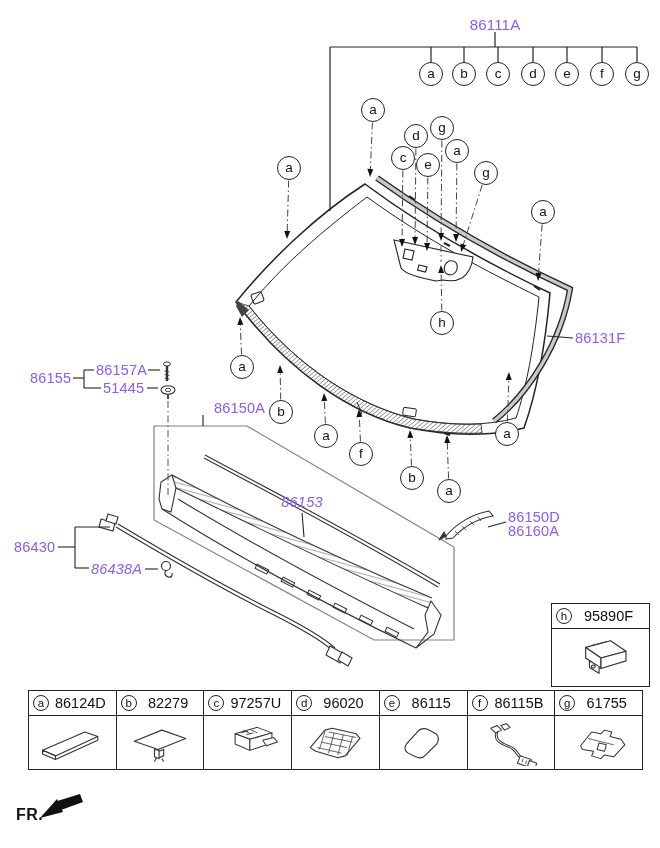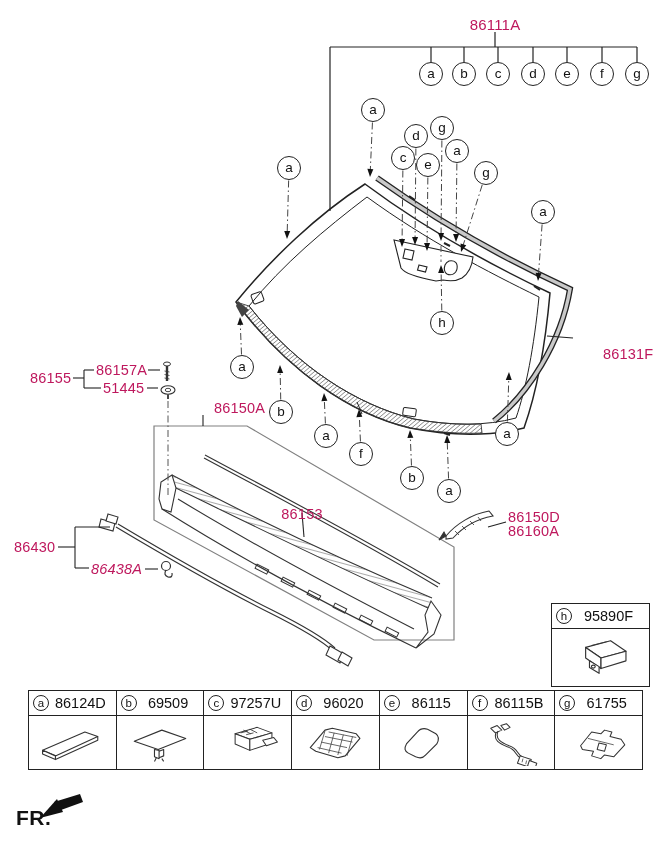--- a/index.html
+++ b/index.html
@@ -6,7 +6,7 @@
   #stage{position:relative;width:660px;height:848px;background:#fff;overflow:hidden;
          font-family:"Liberation Sans",sans-serif;color:#111;}
   #art{position:absolute;left:0;top:0;z-index:1;}
-  .lbl{position:absolute;font-size:14.5px;color:#be185d;white-space:nowrap;
+  .lbl{position:absolute;font-size:14.5px;color:#8b5cf6;white-space:nowrap;
        transform:translateY(-50%);z-index:4;letter-spacing:.2px;}
   .lbl.center{transform:translate(-50%,-50%);}
   .co{position:absolute;width:24px;height:24px;border:1.5px solid #222;border-radius:50%;

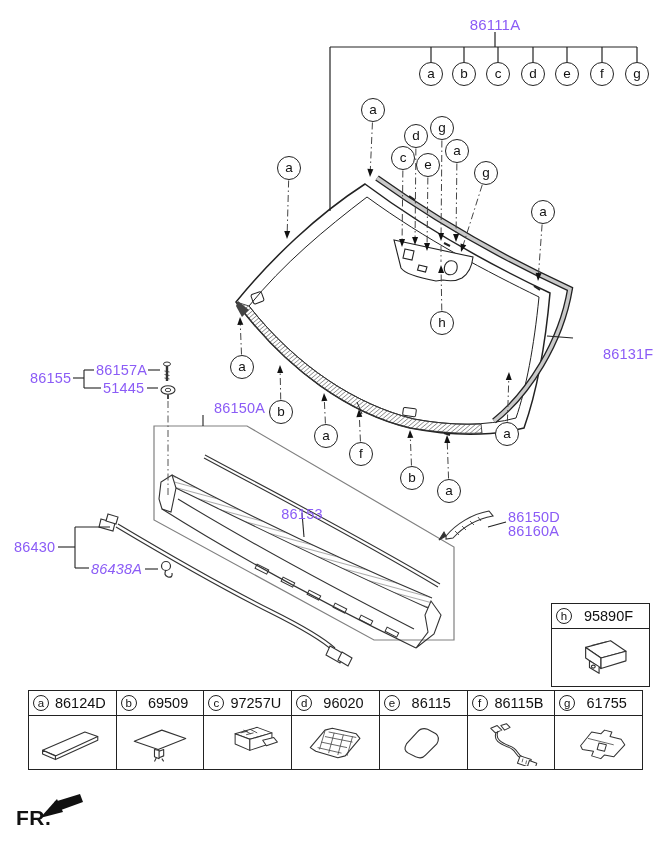--- a/index.html
+++ b/index.html
@@ -339,7 +339,7 @@
   <div id="fr-label">FR.</div>
 
 <div class="lbl center" style="left: 495px; top: 24px; font-size: 15px;">86111A</div>
-    <div class="lbl" style="left: 575px; top: 354px; margin-left: 28px;">86131F</div>
+    <div class="lbl" style="left: 575px; top: 338px;">86131F</div>
     <div class="lbl" style="left: 30px; top: 378px;">86155</div>
     <div class="lbl" style="left: 96px; top: 370px;">86157A</div>
     <div class="lbl" style="left: 103px; top: 388px;">51445</div>

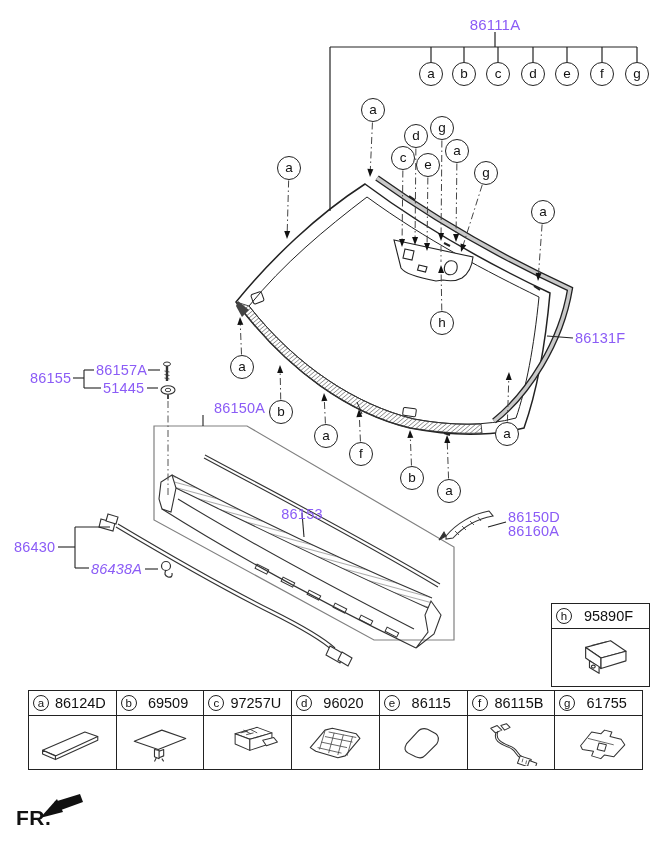--- a/index.html
+++ b/index.html
@@ -344,7 +344,7 @@
     <div class="lbl" style="left: 96px; top: 370px;">86157A</div>
     <div class="lbl" style="left: 103px; top: 388px;">51445</div>
     <div class="lbl" style="left: 178px; top: 408px; margin-left: 36px;">86150A</div>
-    <div class="lbl center" style="left: 302px; top: 514px;">86153</div>
+    <div class="lbl center" style="left: 302px; top: 502px; font-style: italic;">86153</div>
     <div class="lbl" style="left: 14px; top: 547px;">86430</div>
     <div class="lbl" style="left: 91px; top: 569px; font-style: italic;">86438A</div>
     <div class="lbl" style="left: 508px; top: 517px;">86150D</div>

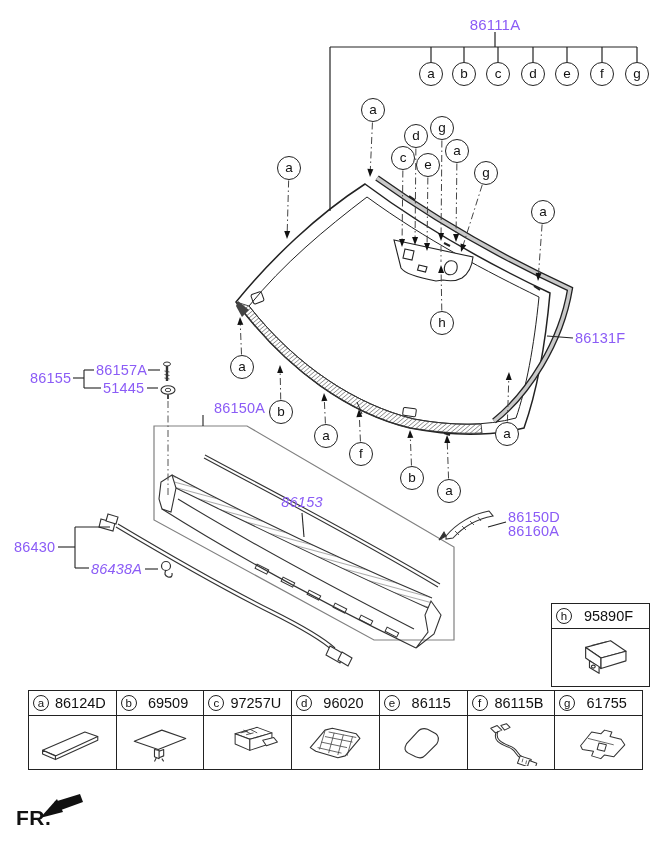--- a/index.html
+++ b/index.html
@@ -245,7 +245,7 @@
       <div class="pcell">
         <div class="phead">
           <span class="letter-circle">b</span>
-          <span class="pnum">69509</span>
+          <span class="pnum">82279</span>
         </div>
         <div class="pbody">
           <svg viewBox="0 0 84 50" width="78" height="46">

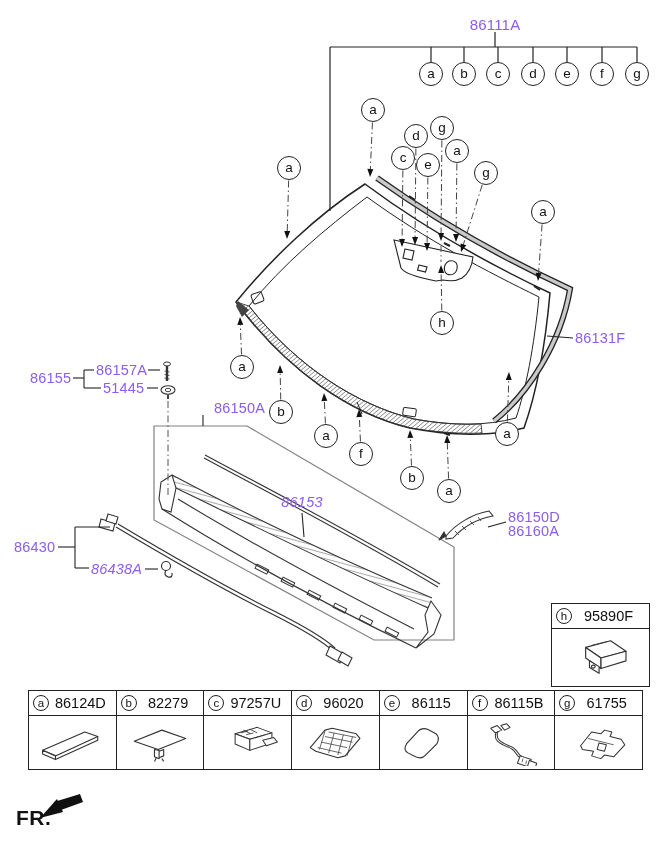--- a/index.html
+++ b/index.html
@@ -26,7 +26,7 @@
                border:1.6px solid #222;display:flex;background:#fff;box-sizing:border-box;z-index:4;}
   .pcell{flex:1;display:flex;flex-direction:column;min-width:0;}
   .pcell + .pcell{border-left:1.4px solid #222;}
-  #fr-label{position:absolute;left:16px;top:806px;font-size:21px;font-weight:bold;
+  #fr-label{position:absolute;left:16px;top:806px;font-size:16px;font-weight:bold;
             color:#111;z-index:4;letter-spacing:.5px;}
 </style>
 </head>

